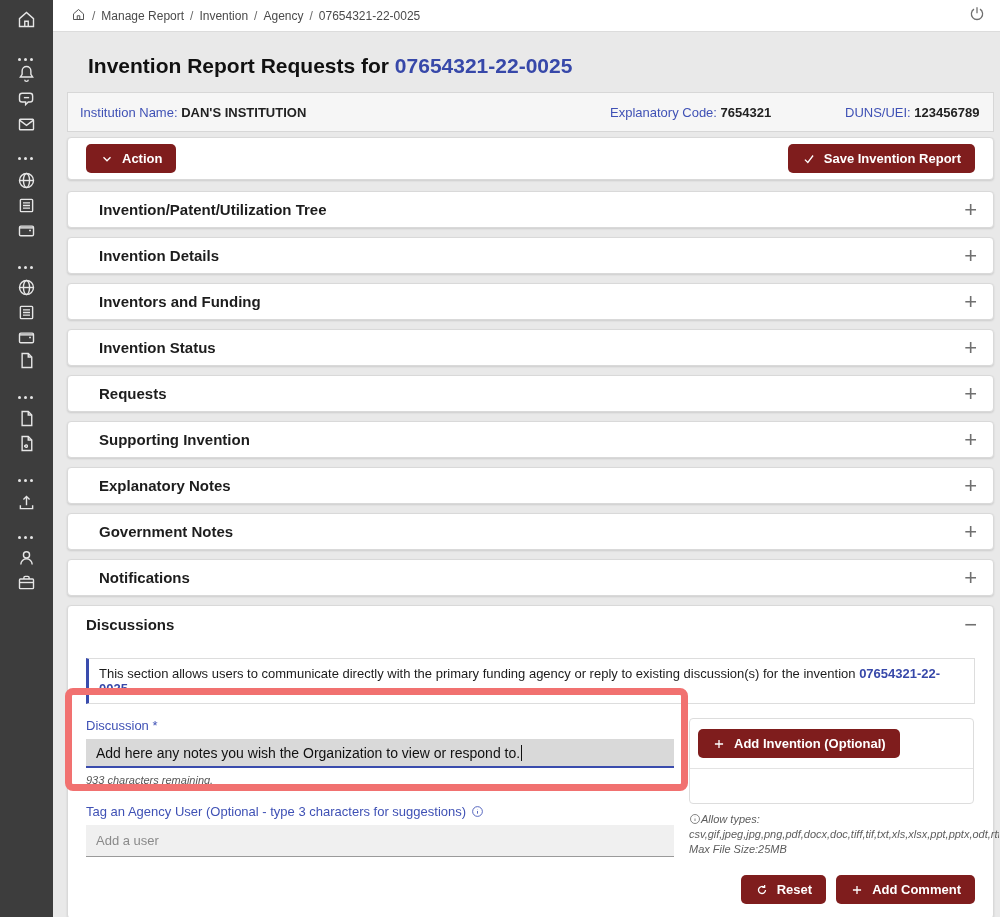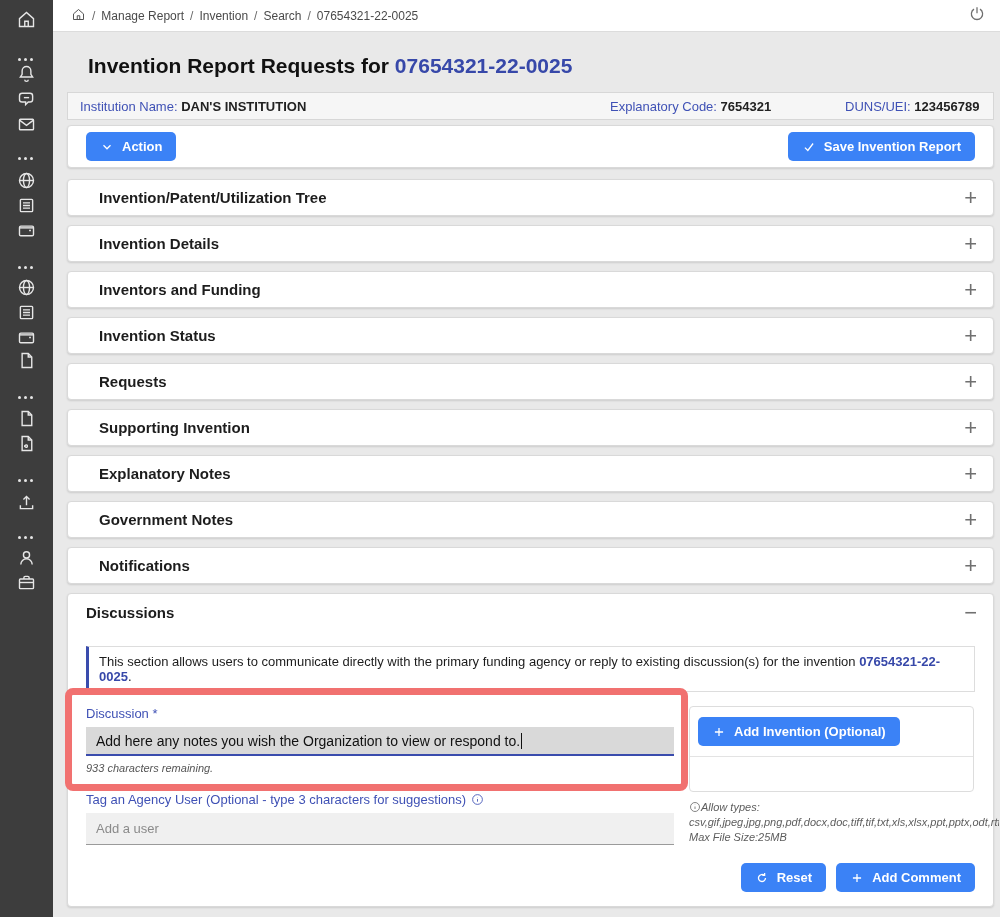--- a/index.html
+++ b/index.html
@@ -231,7 +231,7 @@
       <span class="sep">/</span>
       <span>Invention</span>
       <span class="sep">/</span>
-      <span>Search</span>
+      <span>Agency</span>
       <span class="sep">/</span>
       <span>07654321-22-0025</span>
     </div>

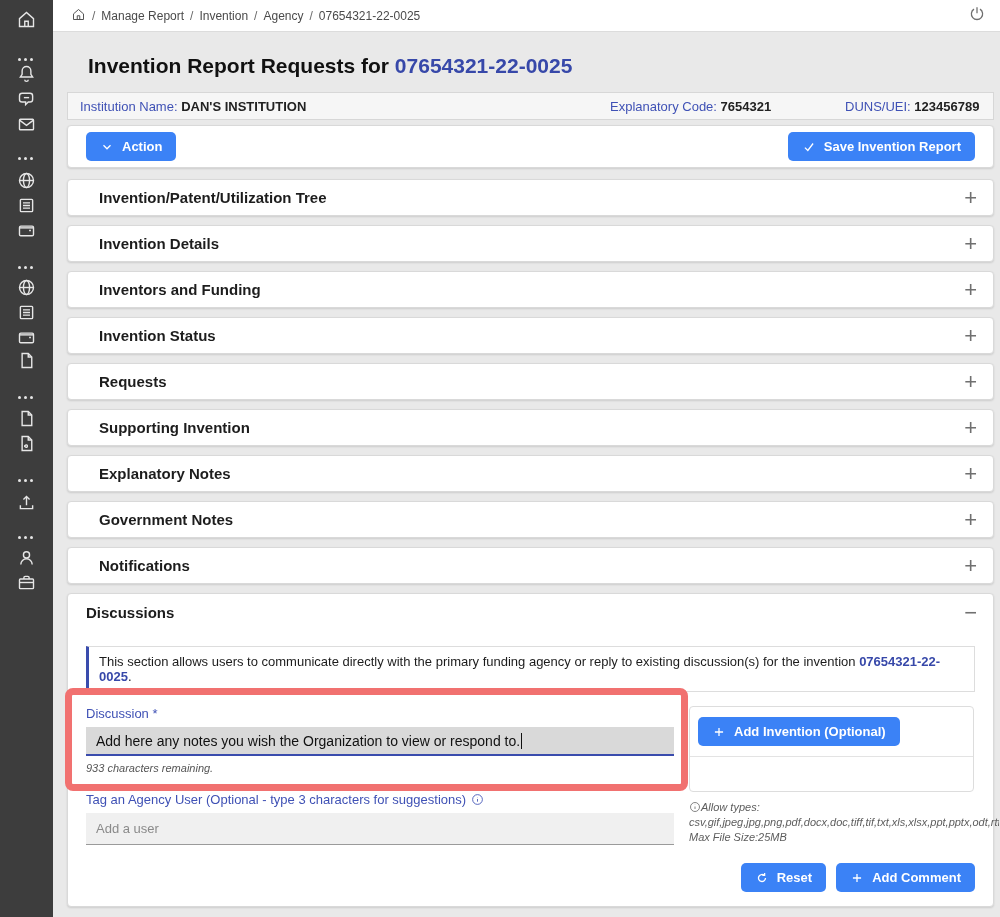--- a/index.html
+++ b/index.html
@@ -27,7 +27,7 @@
   .page-title { margin:22px 0 14px 21px; font-size:21px; font-weight:bold; color:#111; }
   .page-title .tid { color:#3748a9; }
 
-  .inst-bar { background:#f6f6f6; border:1px solid #d7d7d7; height:28px; display:flex; align-items:center; font-size:13px; padding:0 12px; }
+  .inst-bar { background:#f6f6f6; border:1px solid #d7d7d7; height:40px; display:flex; align-items:center; font-size:13px; padding:0 12px; }
   .inst-item { white-space:nowrap; }
   .inst-item .lbl { color:#3f51b5; }
   .inst-item .val { color:#222; font-weight:bold; }

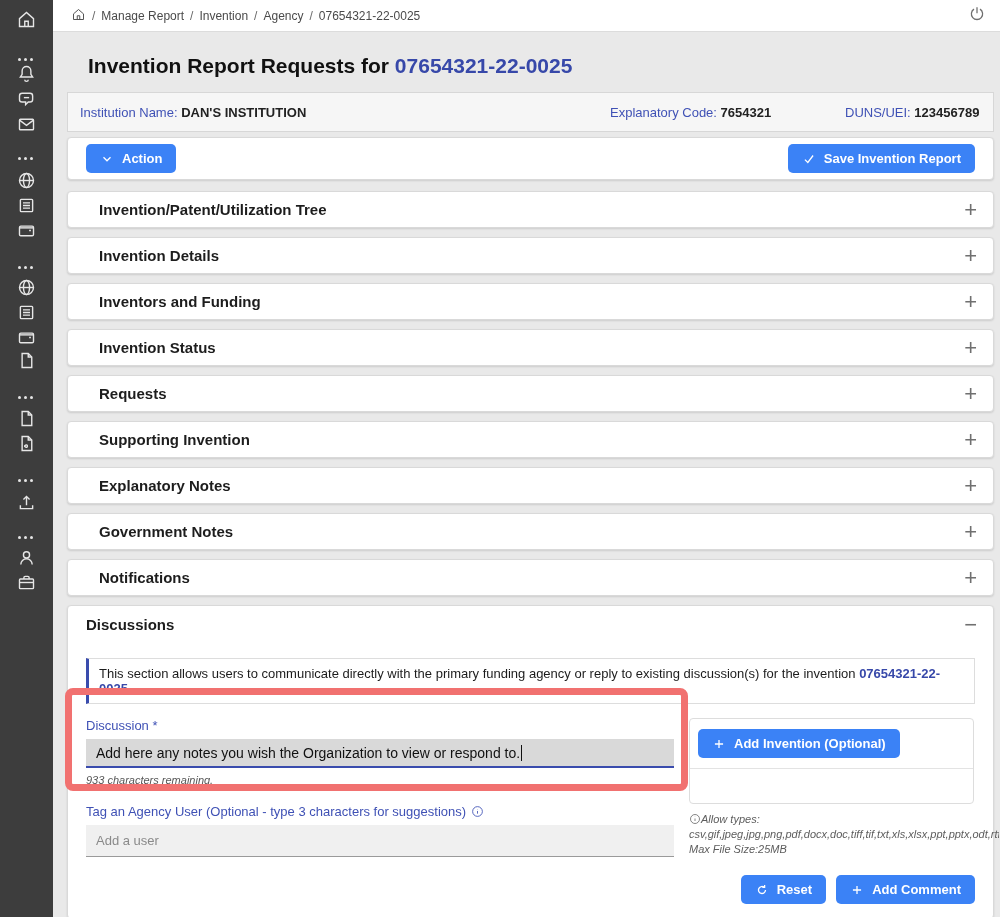--- a/index.html
+++ b/index.html
@@ -37,7 +37,7 @@
   .card { background:#fff; border:1px solid #d9d9d9; border-radius:4px; box-shadow:0 1px 2px rgba(0,0,0,.12); }
   .action-card { margin-top:5px; height:43px; display:flex; align-items:center; padding:0 18px; }
 
-  .btn { display:inline-flex; align-items:center; gap:8px; background:#3b82f6; color:#fff; border:none; border-radius:5px; font-size:13px; font-weight:bold; font-family:"Liberation Sans",sans-serif; padding:0 14px; height:29px; cursor:pointer; }
+  .btn { display:inline-flex; align-items:center; gap:8px; background:#7f1d1d; color:#fff; border:none; border-radius:5px; font-size:13px; font-weight:bold; font-family:"Liberation Sans",sans-serif; padding:0 14px; height:29px; cursor:pointer; }
   .btn svg { width:14px; height:14px; stroke:#fff; fill:none; stroke-width:2.2; }
   .btn-save { margin-left:auto; }
 

